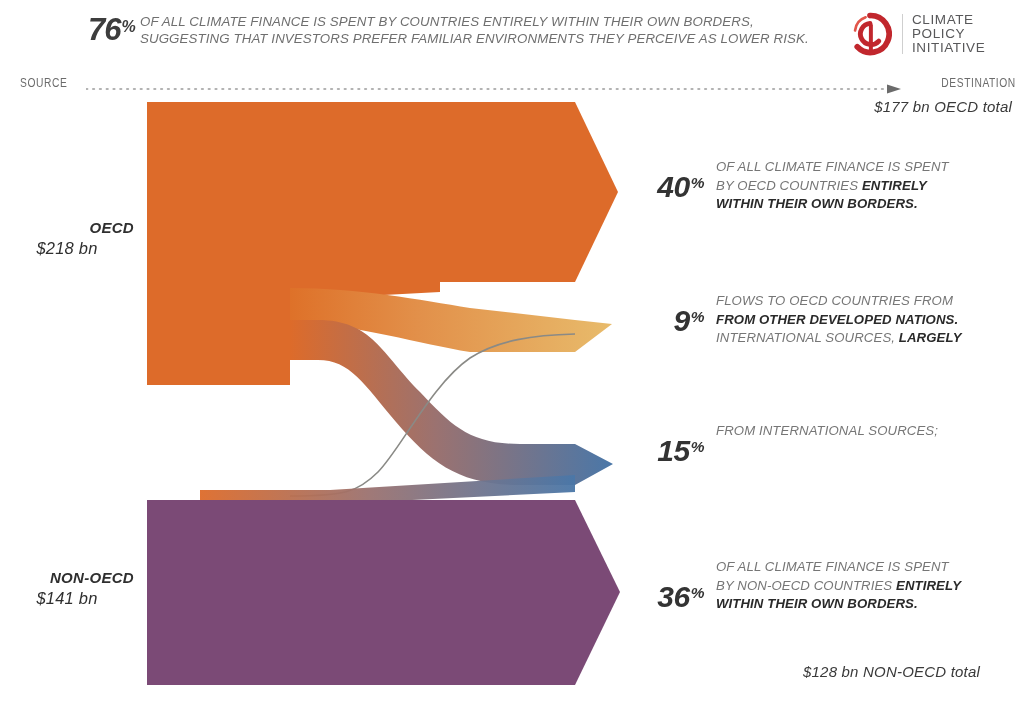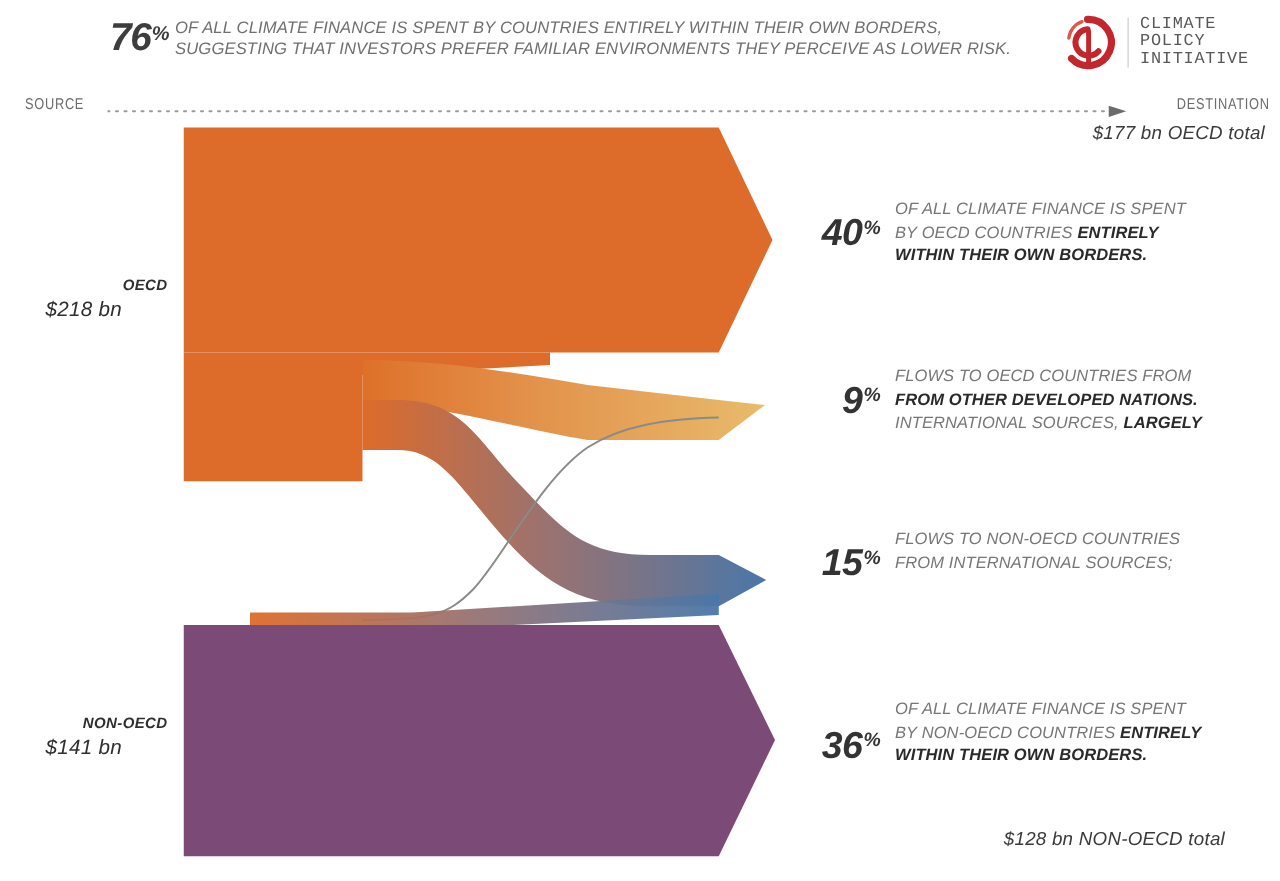--- a/index.html
+++ b/index.html
@@ -68,7 +68,7 @@
   #logo-text {
     position: absolute;
     left: 64px; top: 3px;
-    font-family: Liberation Mono, monospace;
+    font-family: Liberation Sans, sans-serif;
     font-size: 13.5px;
     line-height: 14.2px;
     letter-spacing: 0.6px;

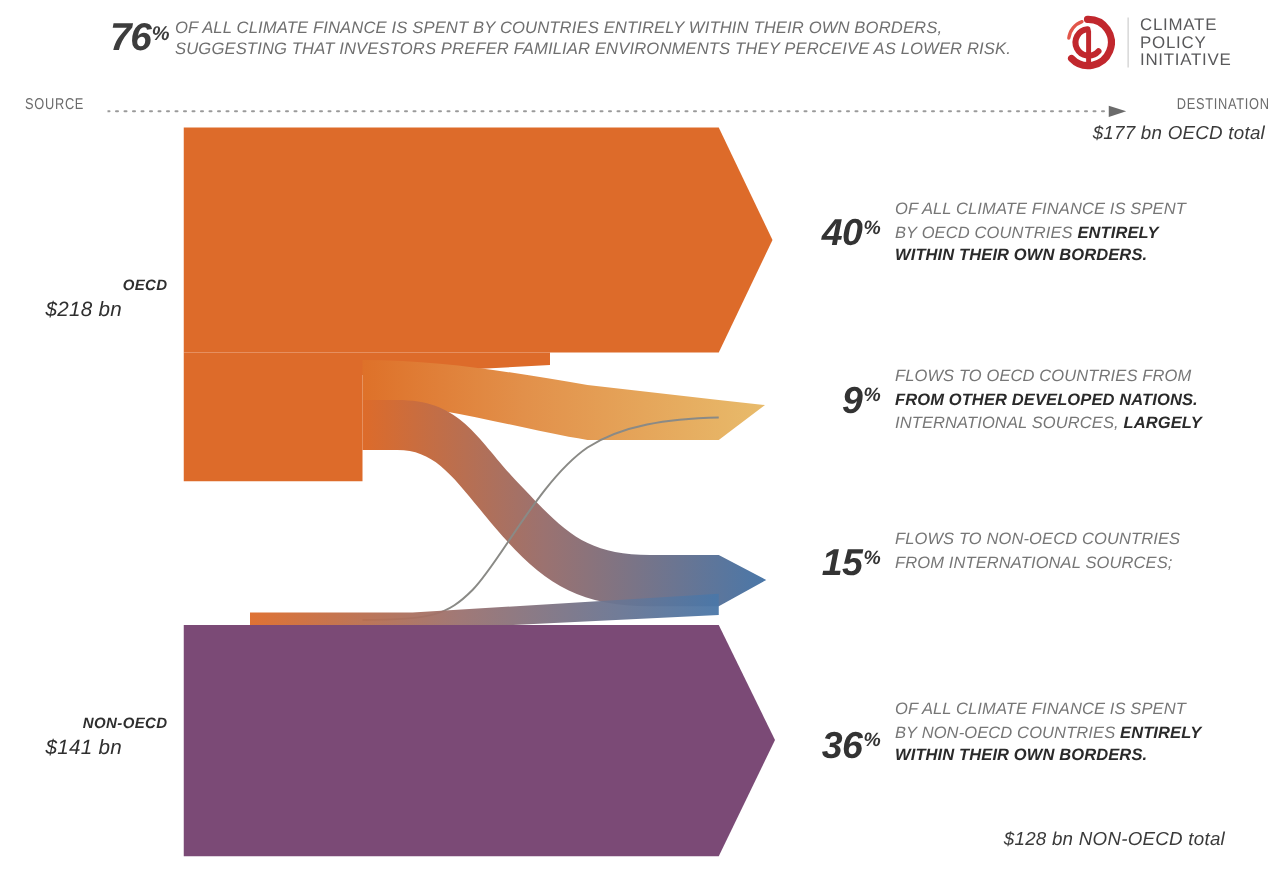--- a/index.html
+++ b/index.html
@@ -115,7 +115,7 @@
   }
   .node-label .name {
     display: block;
-    font-size: 12px;
+    font-size: 15px;
     font-weight: bold;
     font-style: italic;
     letter-spacing: 0.3px;

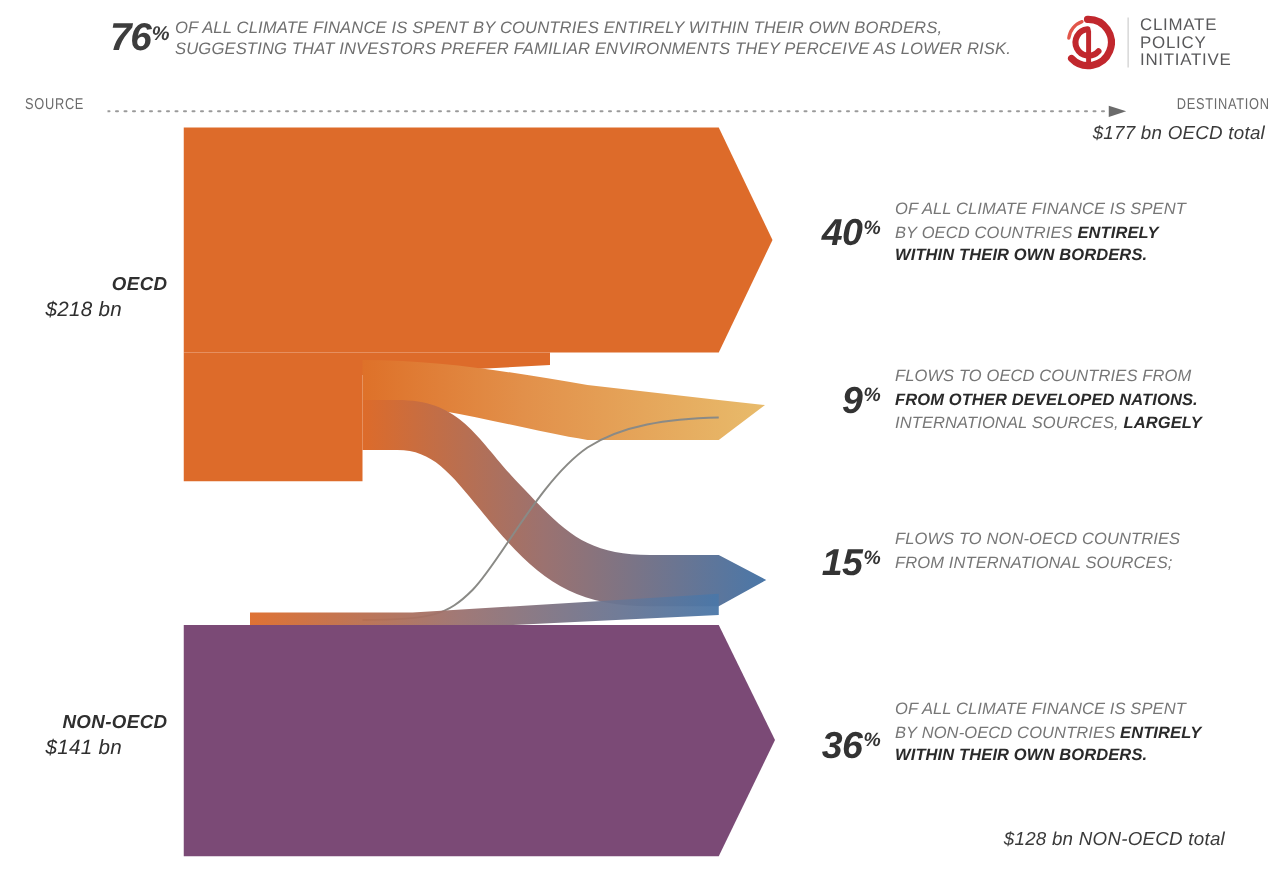--- a/index.html
+++ b/index.html
@@ -354,7 +354,6 @@
     <span>15</span><span class="sign">%</span>
   </div>
   <div class="body">
-    <span class="ln">FLOWS TO NON-OECD COUNTRIES</span>
     <span class="ln">FROM INTERNATIONAL SOURCES;</span>
   </div>
 </div>

